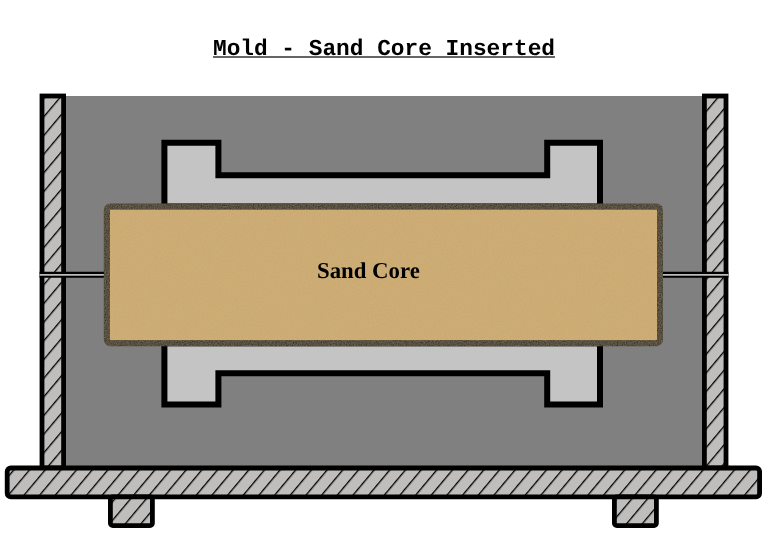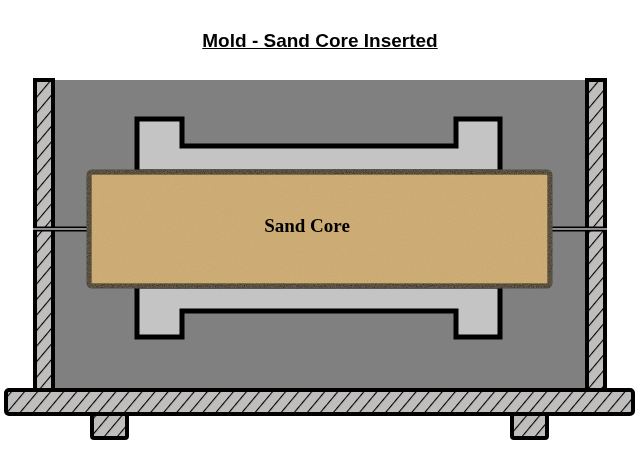--- a/index.html
+++ b/index.html
@@ -6,7 +6,7 @@
     body { width: 640px; height: 456px; position: relative; overflow: hidden; }
     .title {
       position: absolute; left: 0; top: 30px; width: 640px; text-align: center;
-      font-family: Liberation Sans, sans-serif; font-weight: bold; font-size: 19px;
+      font-family: Liberation Mono, monospace; font-weight: bold; font-size: 19px;
       text-decoration: underline; color: #000;
     }
     svg { position: absolute; left: 0; top: 0; }

